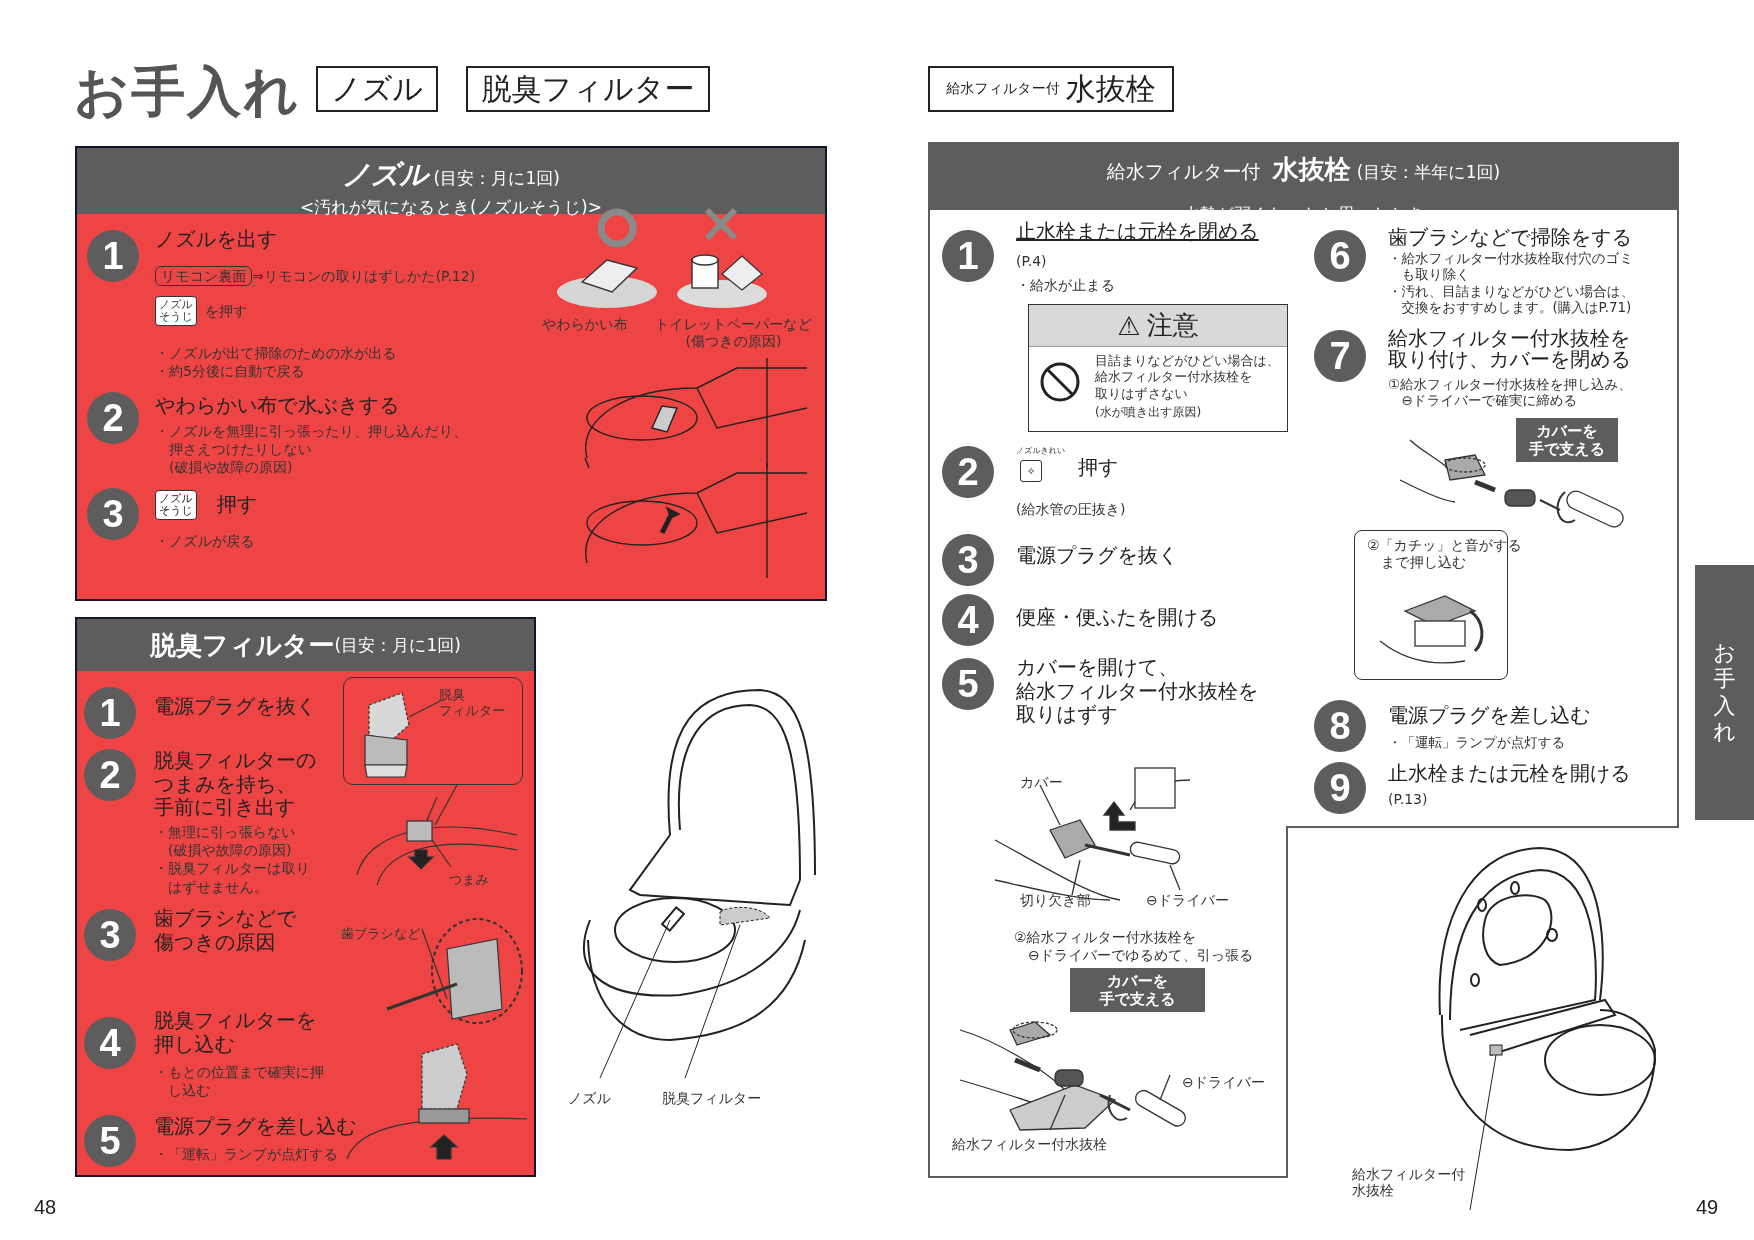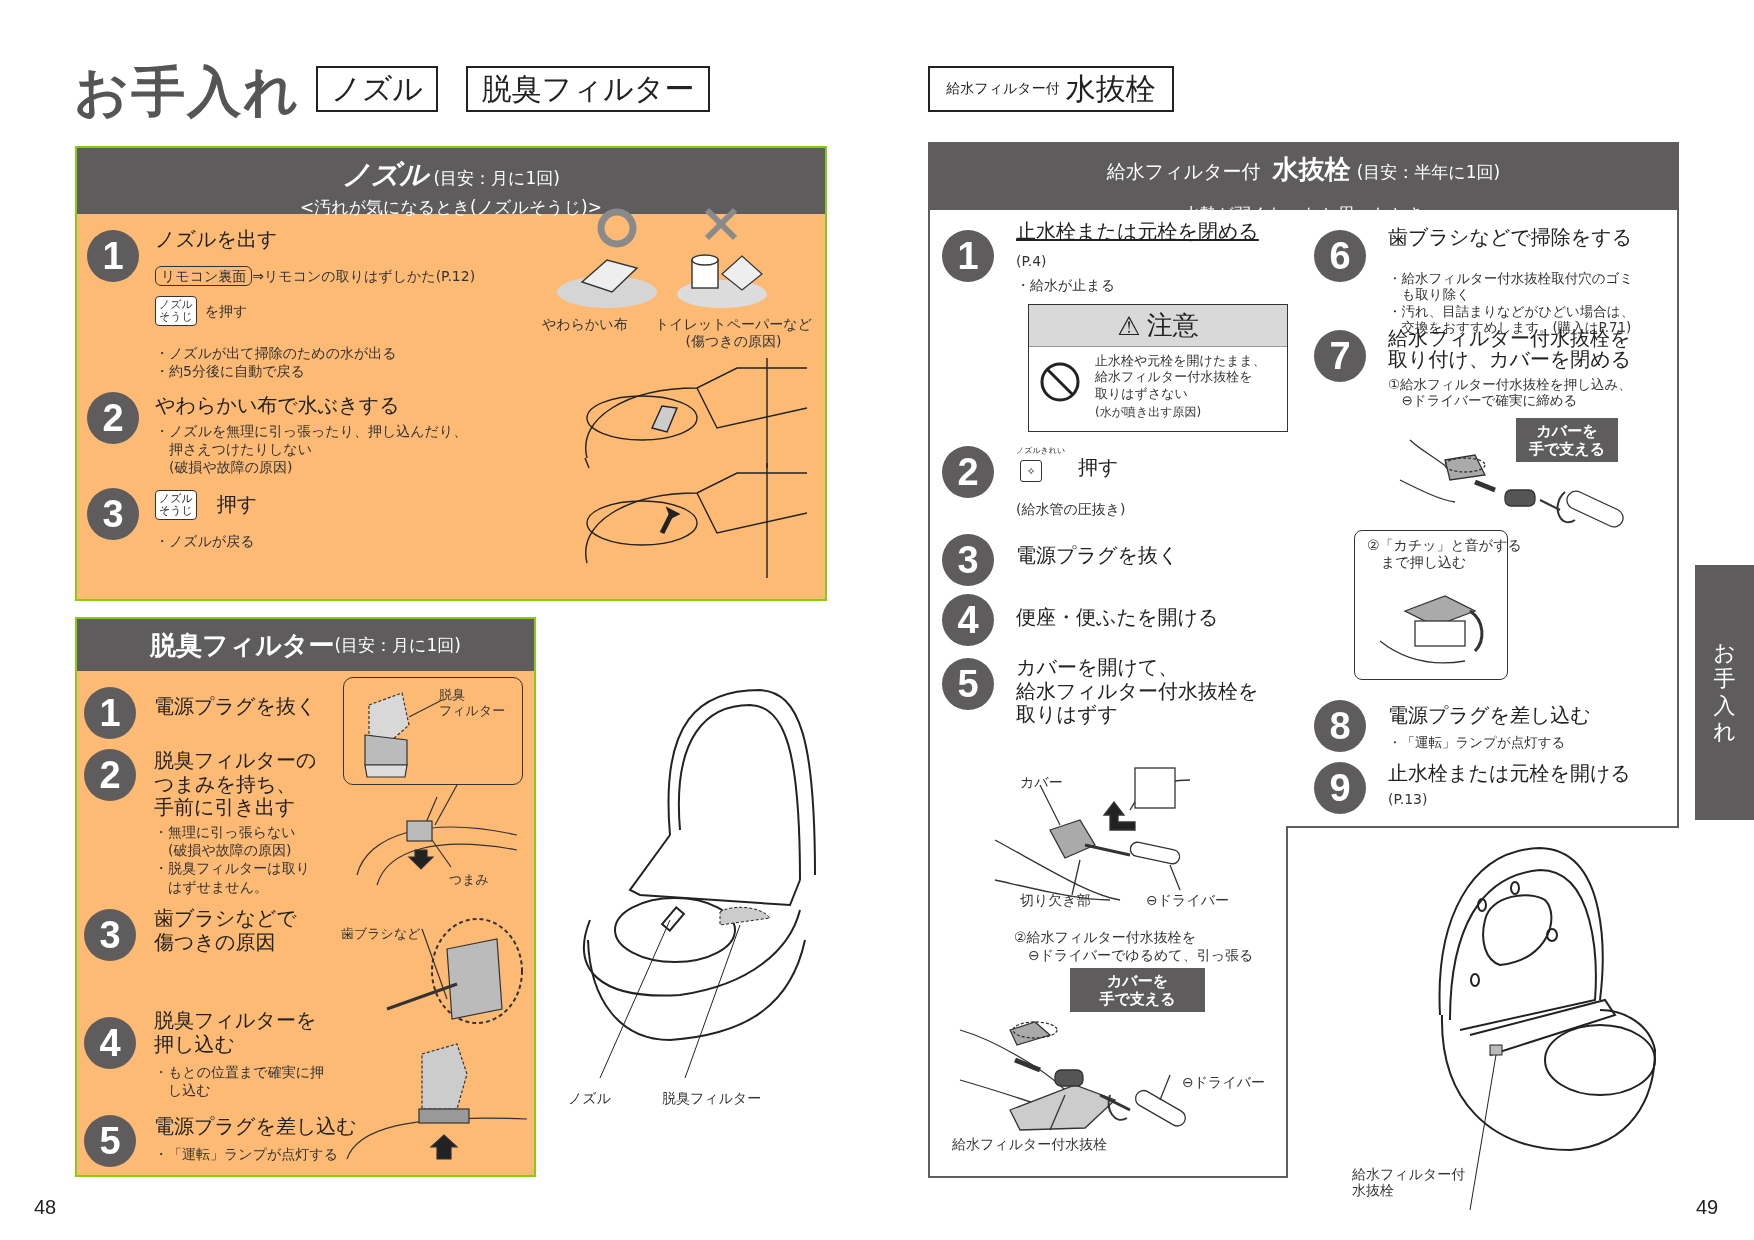--- a/index.html
+++ b/index.html
@@ -12,7 +12,7 @@
   .tag-box { border: 2px solid #222; background: #fff; display: flex; align-items: center; justify-content: center; font-size: 30px; color: #222; }
 
   
-  .panel { border: 2px solid #84cc16; background: #fdba74; }
+  .panel { border: 2px solid #0f172a; background: #ef4444; }
   .panel-head { background: #5e5c5d; color: #fff; text-align: center; }
   .step-num { position: absolute; width: 52px; height: 52px; border-radius: 50%; background: #5e5c5d; color: #fff; font-size: 38px; font-weight: bold; display: flex; align-items: center; justify-content: center; font-family: "Liberation Sans", sans-serif; }
   .step-title { position: absolute; font-size: 20px; color: #222; line-height: 1.18; white-space: nowrap; }

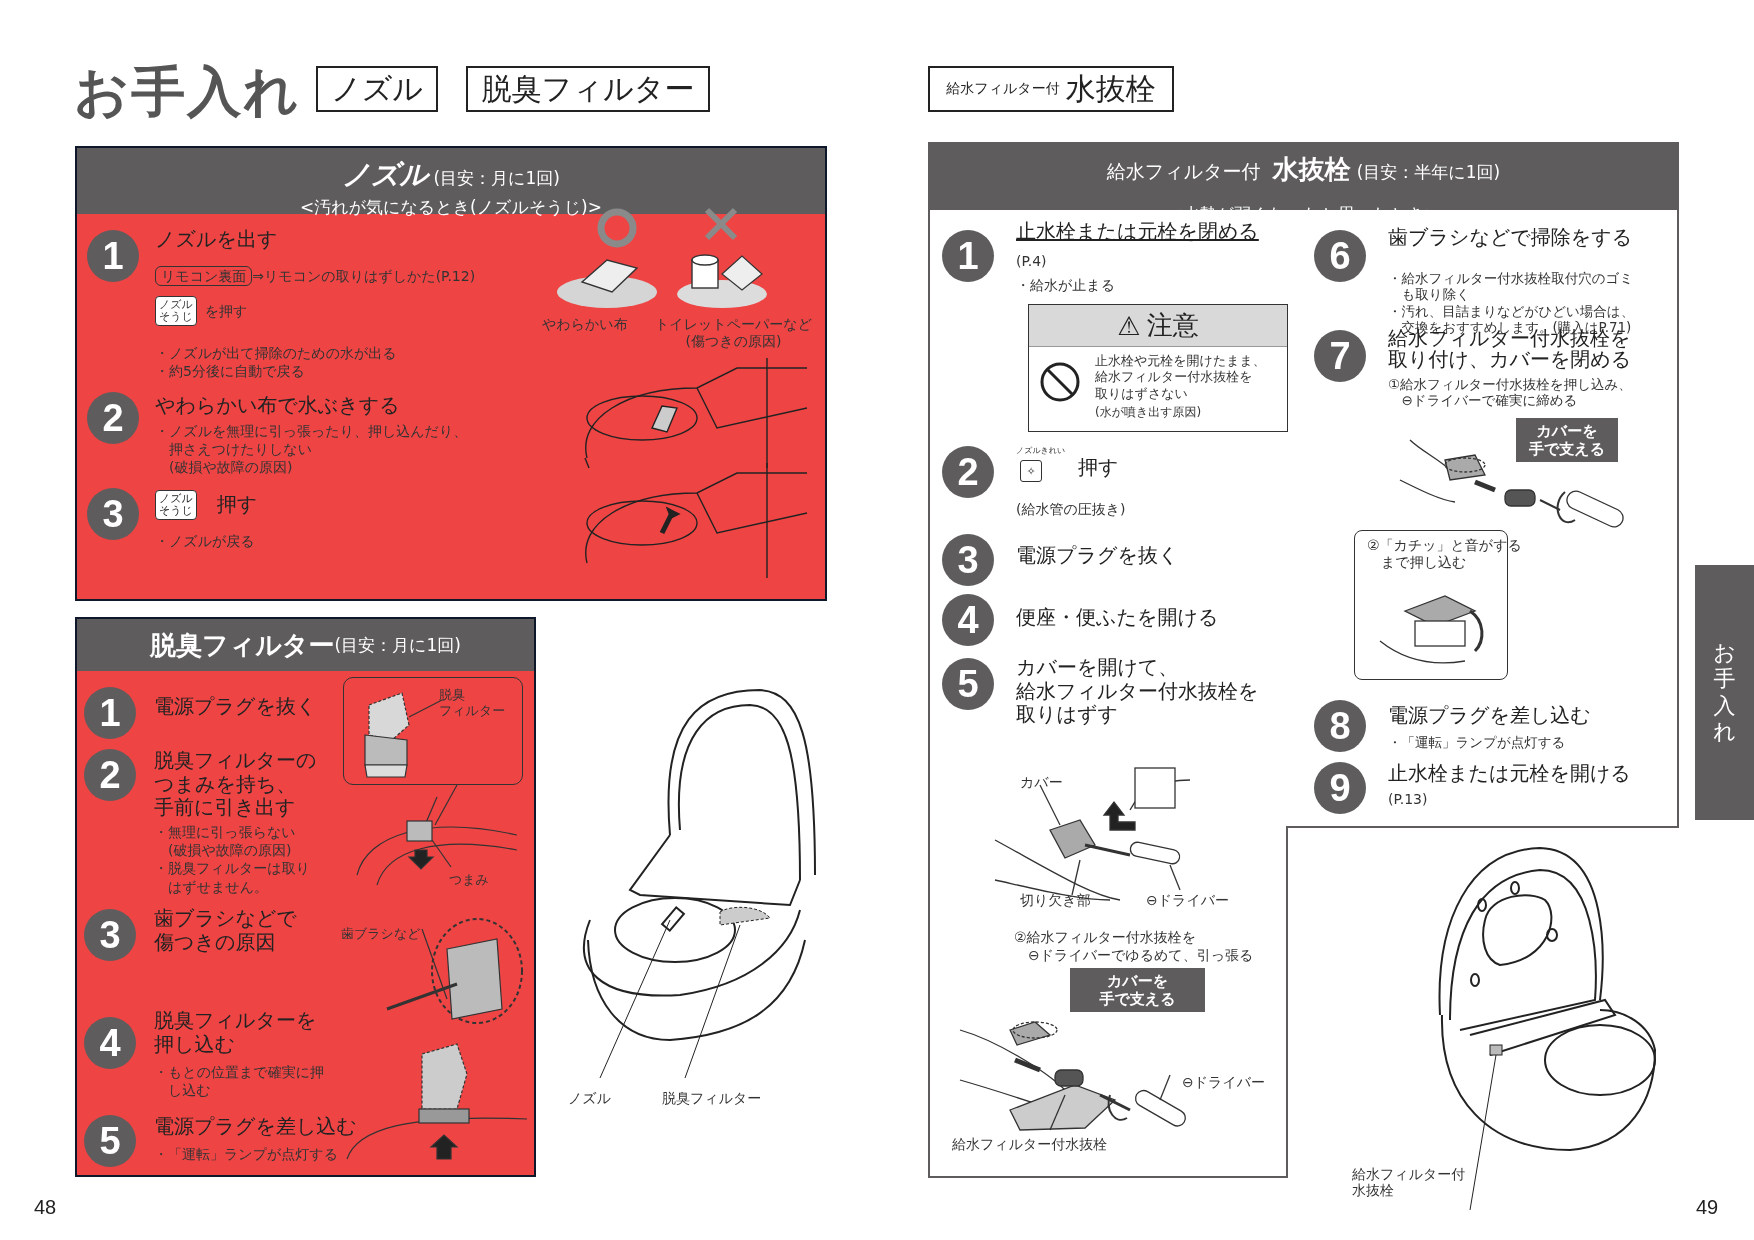--- a/index.html
+++ b/index.html
@@ -272,7 +272,7 @@
 
   <div class="step-num" style="left:384px;top:86px;">6</div>
   <div class="step-title" style="left:458px;top:82px;">歯ブラシなどで掃除をする</div>
-  <div class="note" style="left:458px;top:106px;font-size:13.5px;line-height:1.22;margin-top:20px;">
+  <div class="note" style="left:458px;top:106px;font-size:13.5px;line-height:1.22;">
     <div>・給水フィルター付水抜栓取付穴のゴミ</div>
     <div>　も取り除く</div>
     <div>・汚れ、目詰まりなどがひどい場合は、</div>

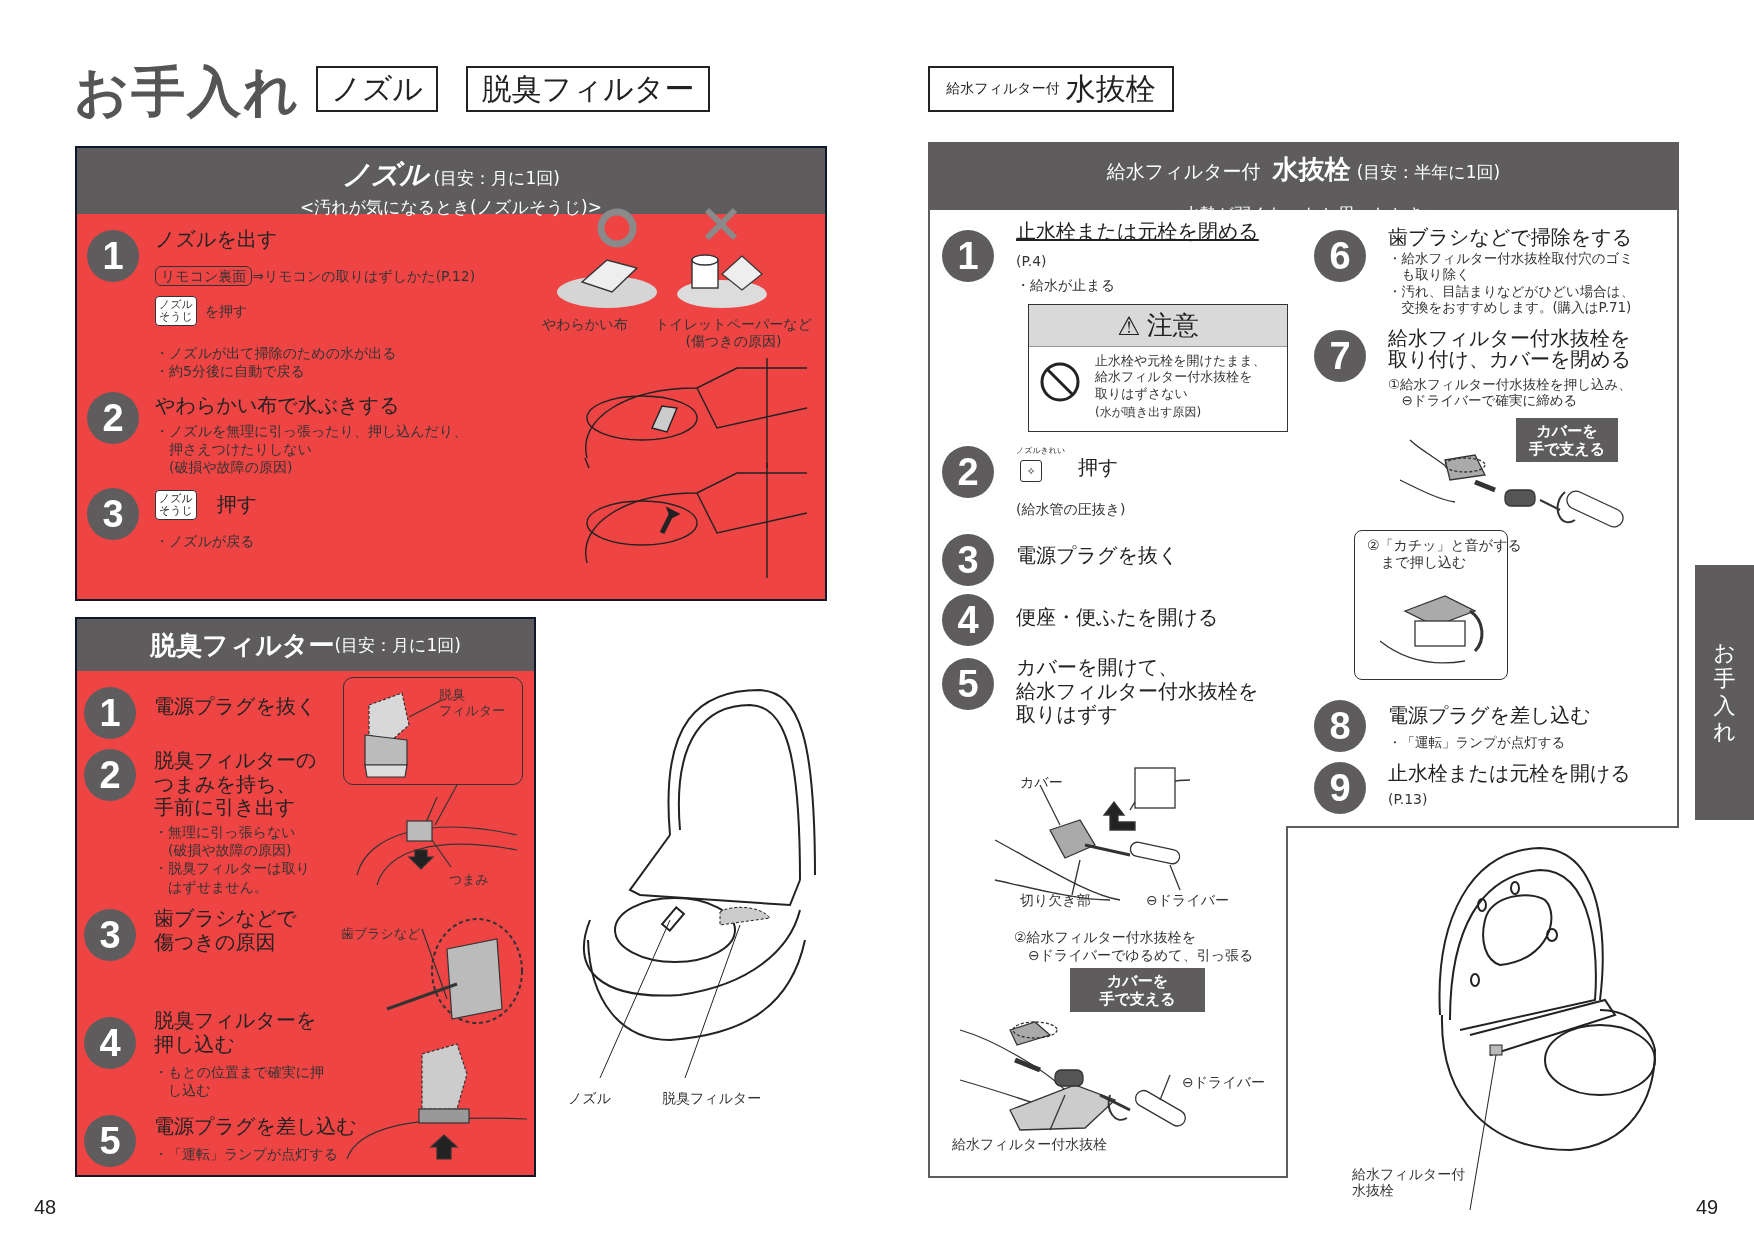--- a/index.html
+++ b/index.html
@@ -244,7 +244,7 @@
       <line x1="8" y1="8" x2="34" y2="34" stroke="#222" stroke-width="3"></line>
     </svg>
     <div class="note" style="left:66px;top:48px;font-size:13px;line-height:1.25;">
-      <div>止水栓や元栓を開けたまま、</div>
+      <div>目詰まりなどがひどい場合は、</div>
       <div>給水フィルター付水抜栓を</div>
       <div>取りはずさない</div>
       <div style="font-size:12px;margin-top:3px;">(水が噴き出す原因)</div>

